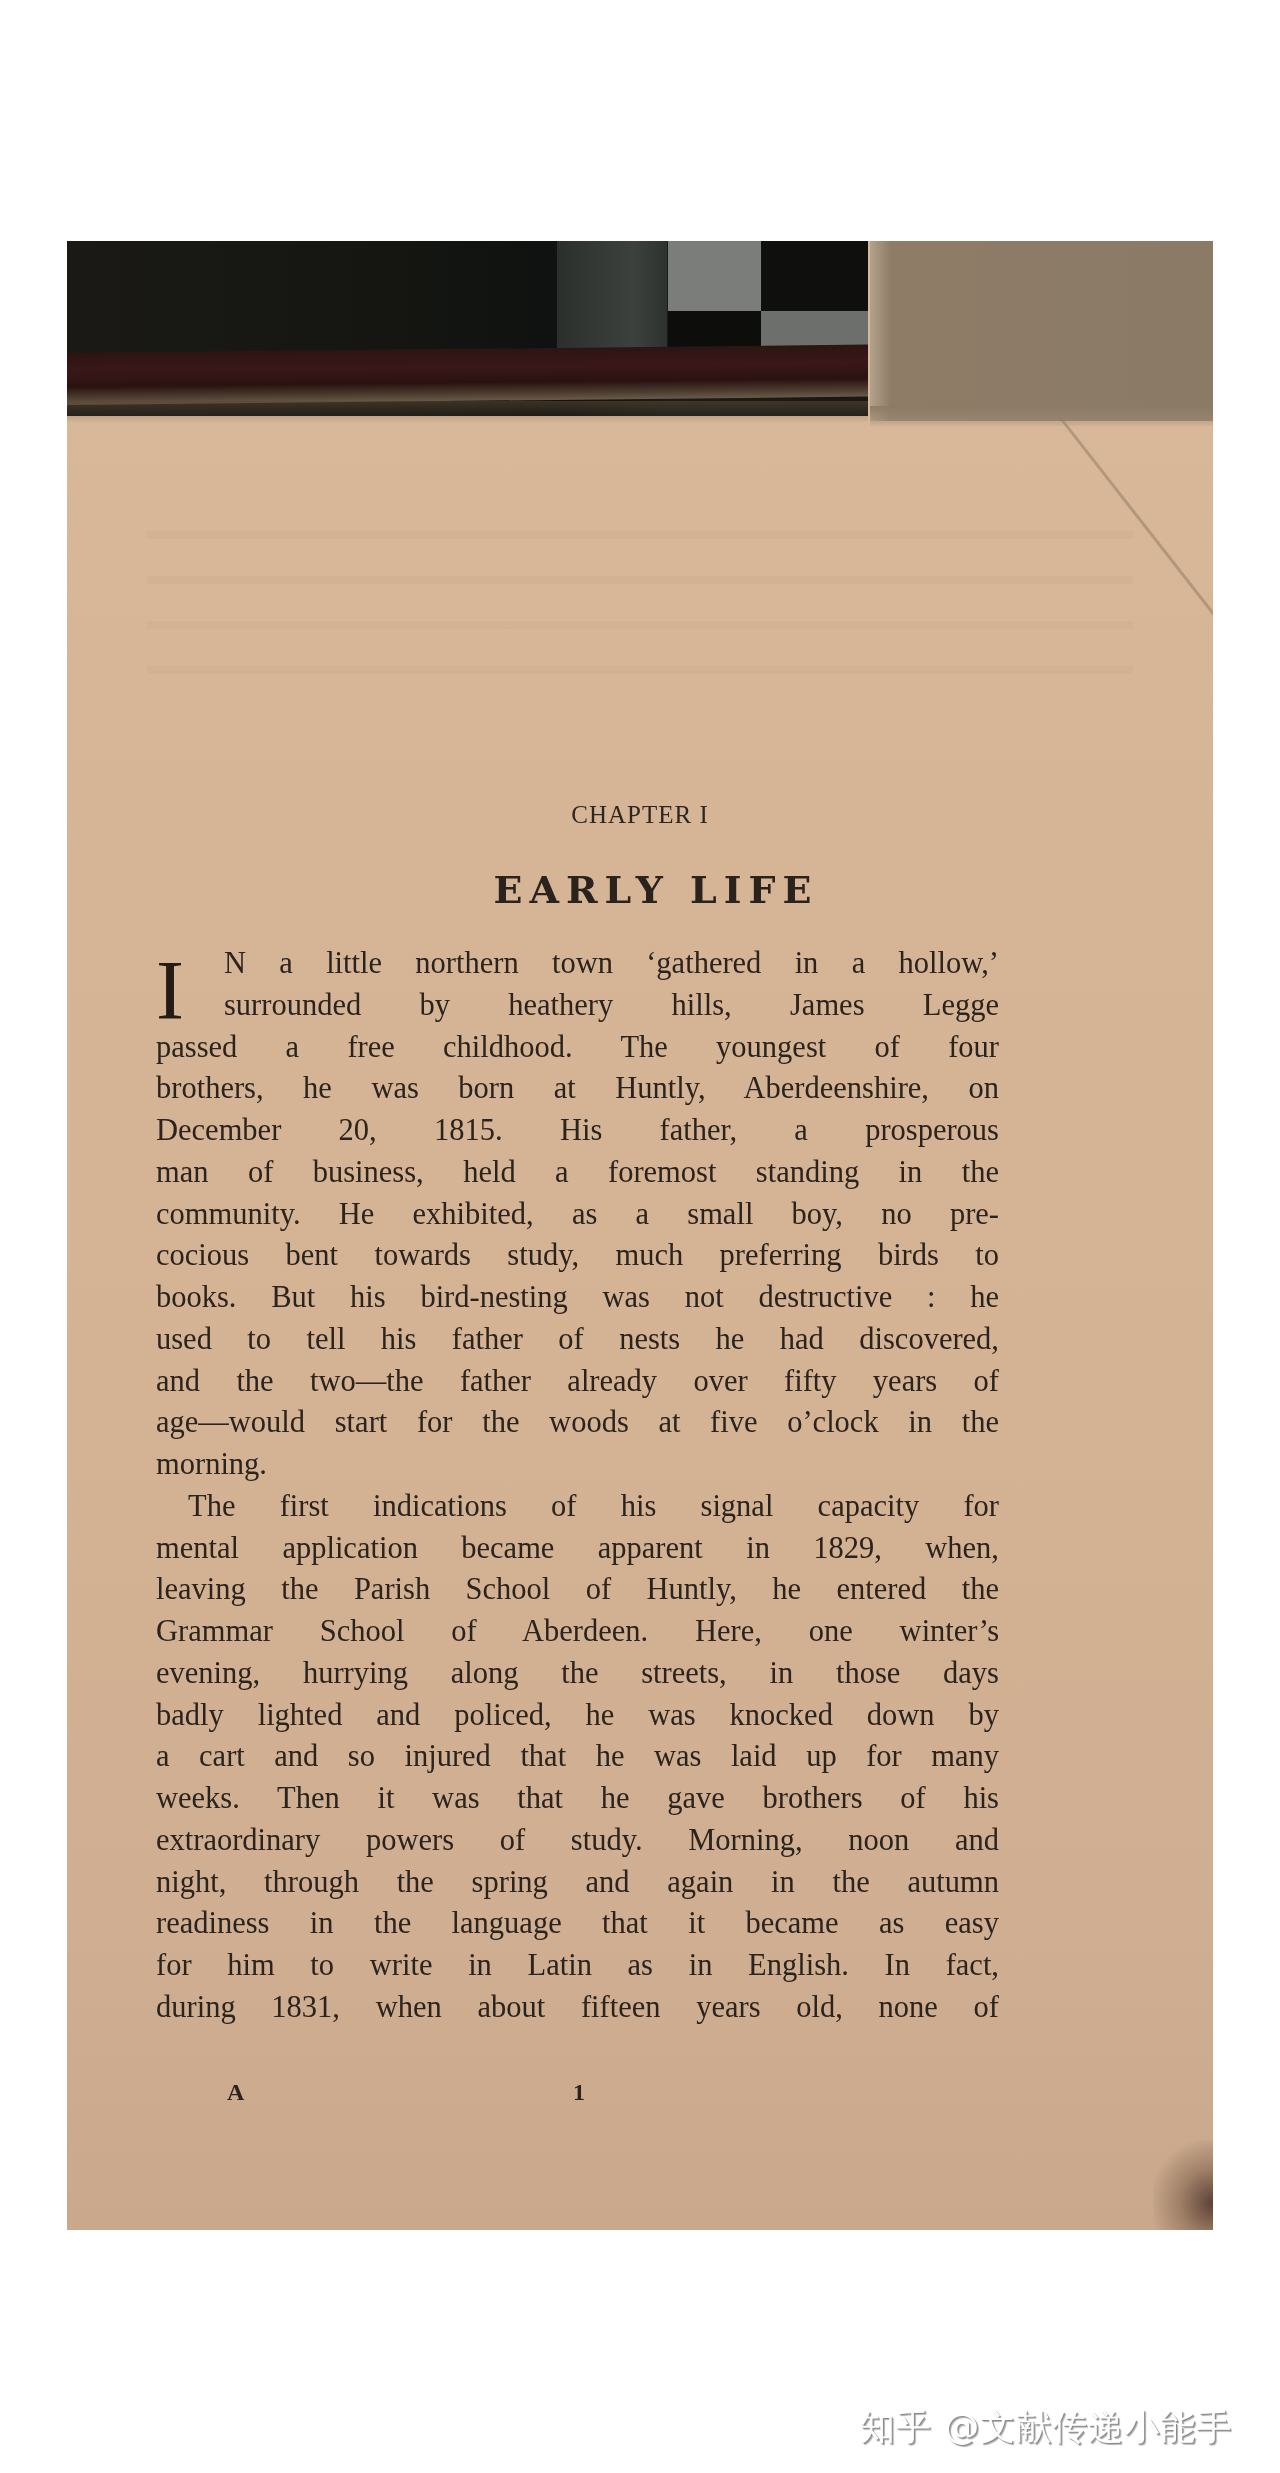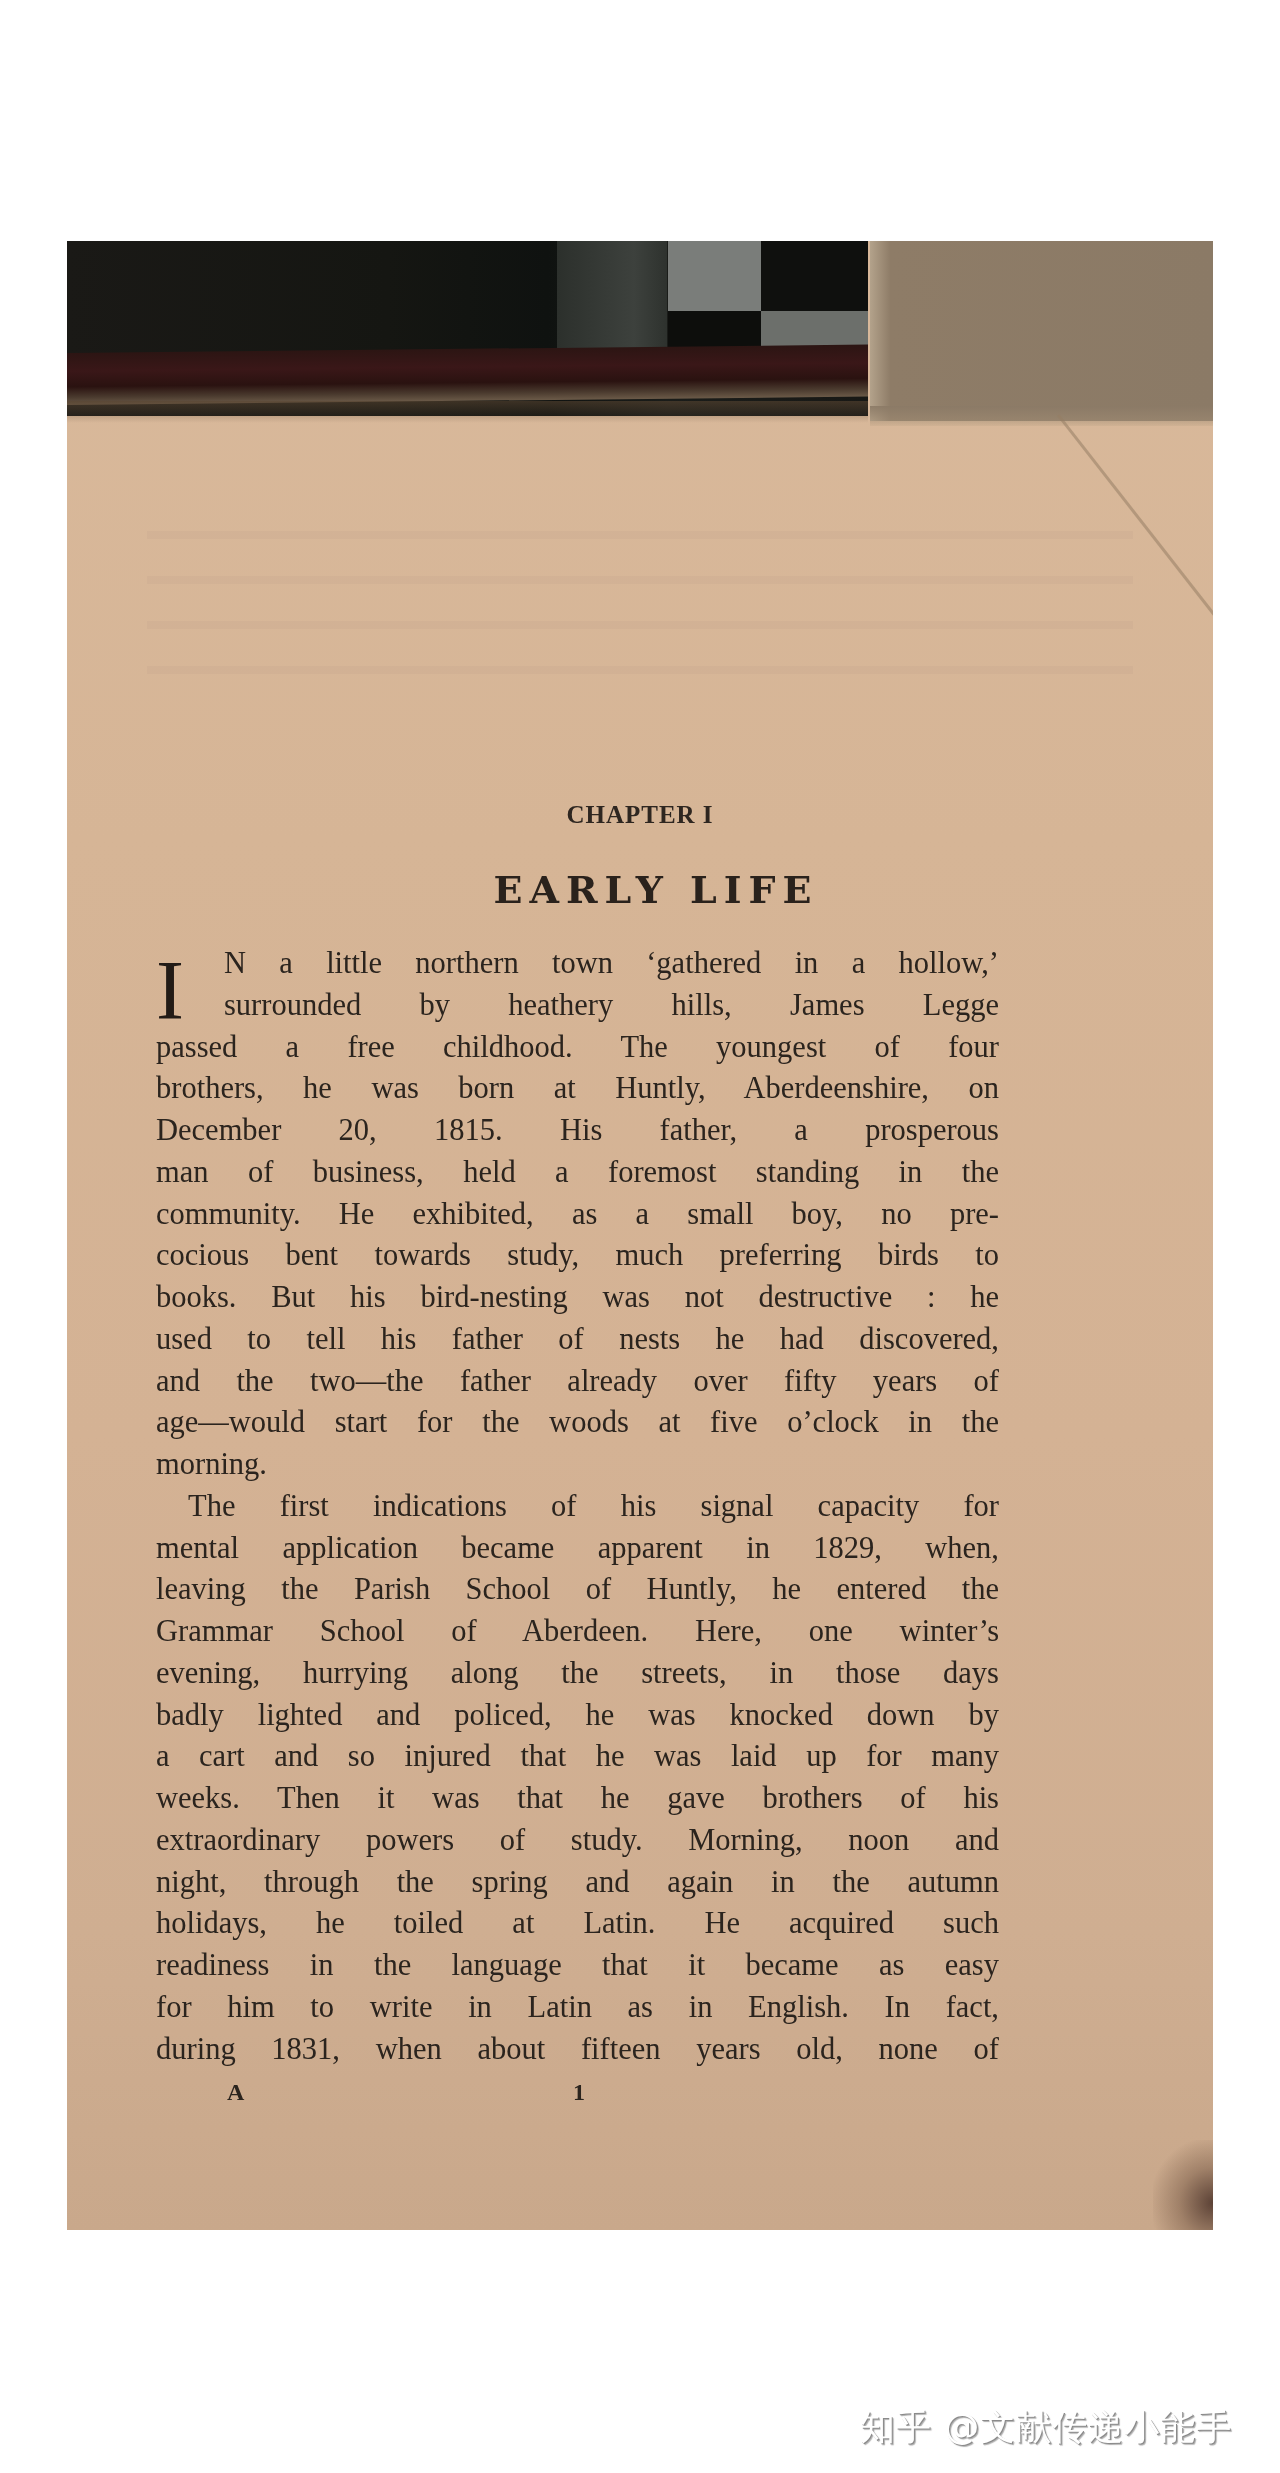--- a/index.html
+++ b/index.html
@@ -36,7 +36,7 @@
 
   
   .chapter { position: absolute; left: 0; width: 1146px; top: 560px; text-align: center;
-             font-size: 25px; font-weight: bold; color: #2e2620; letter-spacing: 1px; }
+             font-size: 25px; font-weight: normal; color: #2e2620; letter-spacing: 1px; }
   .title { position: absolute; left: 16px; width: 1146px; top: 626px; text-align: center;
            font-size: 38px; font-weight: bold; color: #2a221c; letter-spacing: 7px;
            font-family: "DejaVu Serif", "Liberation Serif", serif; }

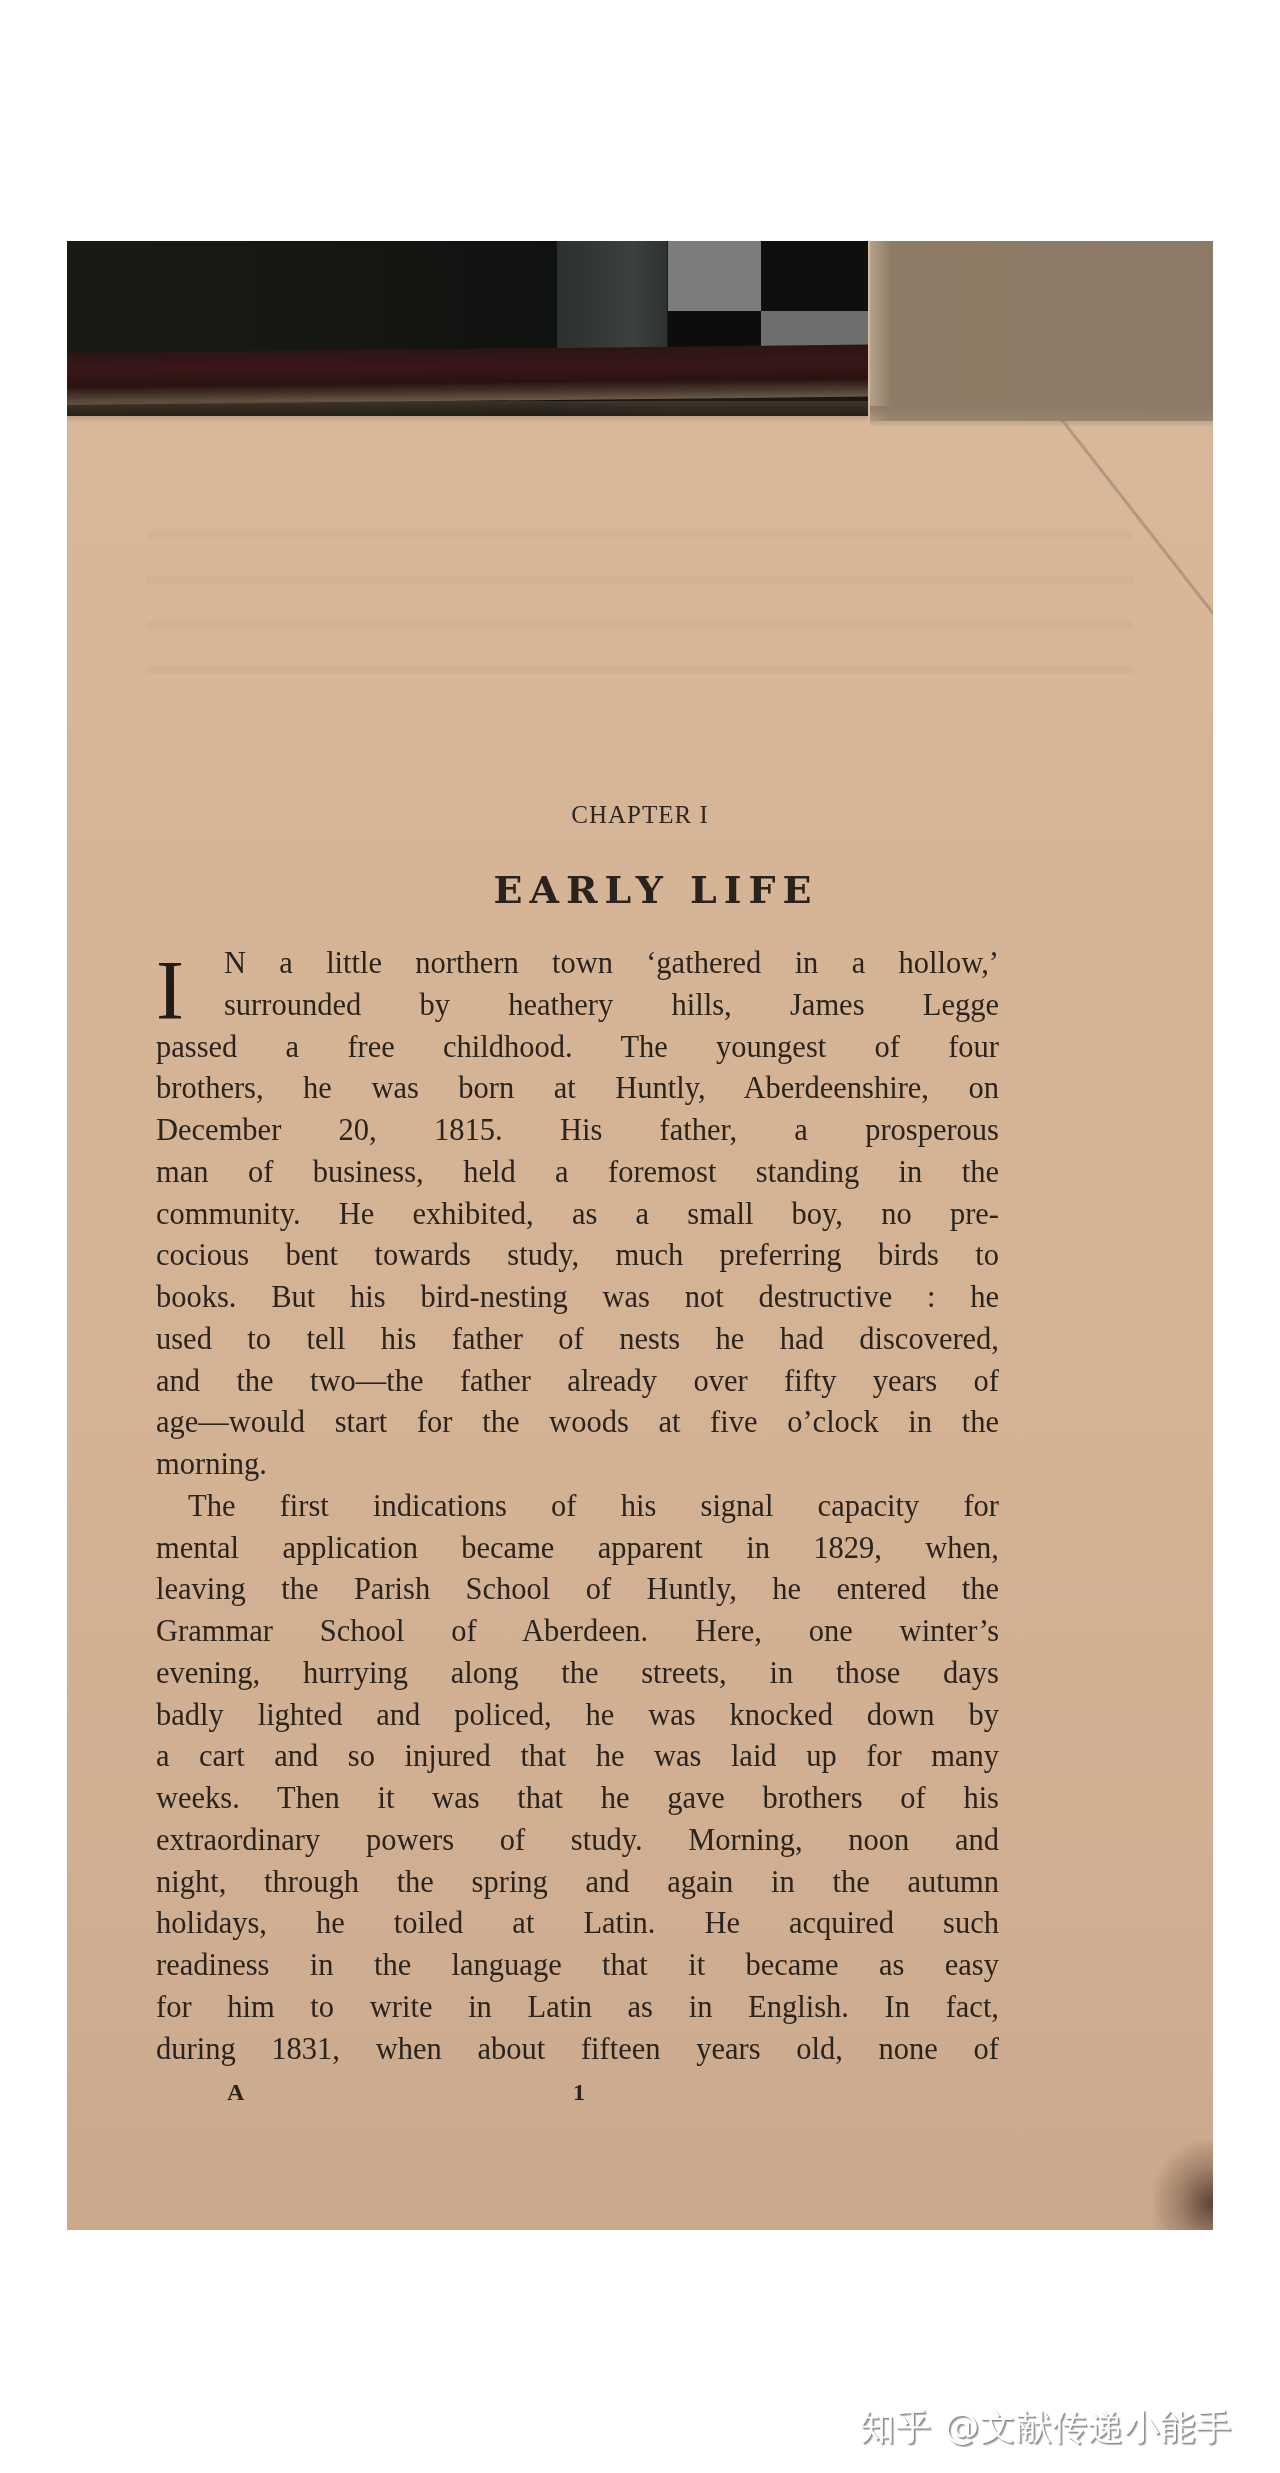--- a/index.html
+++ b/index.html
@@ -104,7 +104,6 @@
     <div class="line">weeks.  Then  it  was  that  he  gave  brothers  of  his</div>
     <div class="line">extraordinary powers  of  study.   Morning, noon and</div>
     <div class="line">night, through  the  spring  and  again  in  the  autumn</div>
-    <div class="line">holidays,  he  toiled  at  Latin.   He  acquired  such</div>
     <div class="line">readiness  in  the  language  that  it  became  as  easy</div>
     <div class="line">for  him  to  write  in  Latin  as  in  English.   In  fact,</div>
     <div class="line">during  1831,  when  about  fifteen  years  old,  none  of</div>

